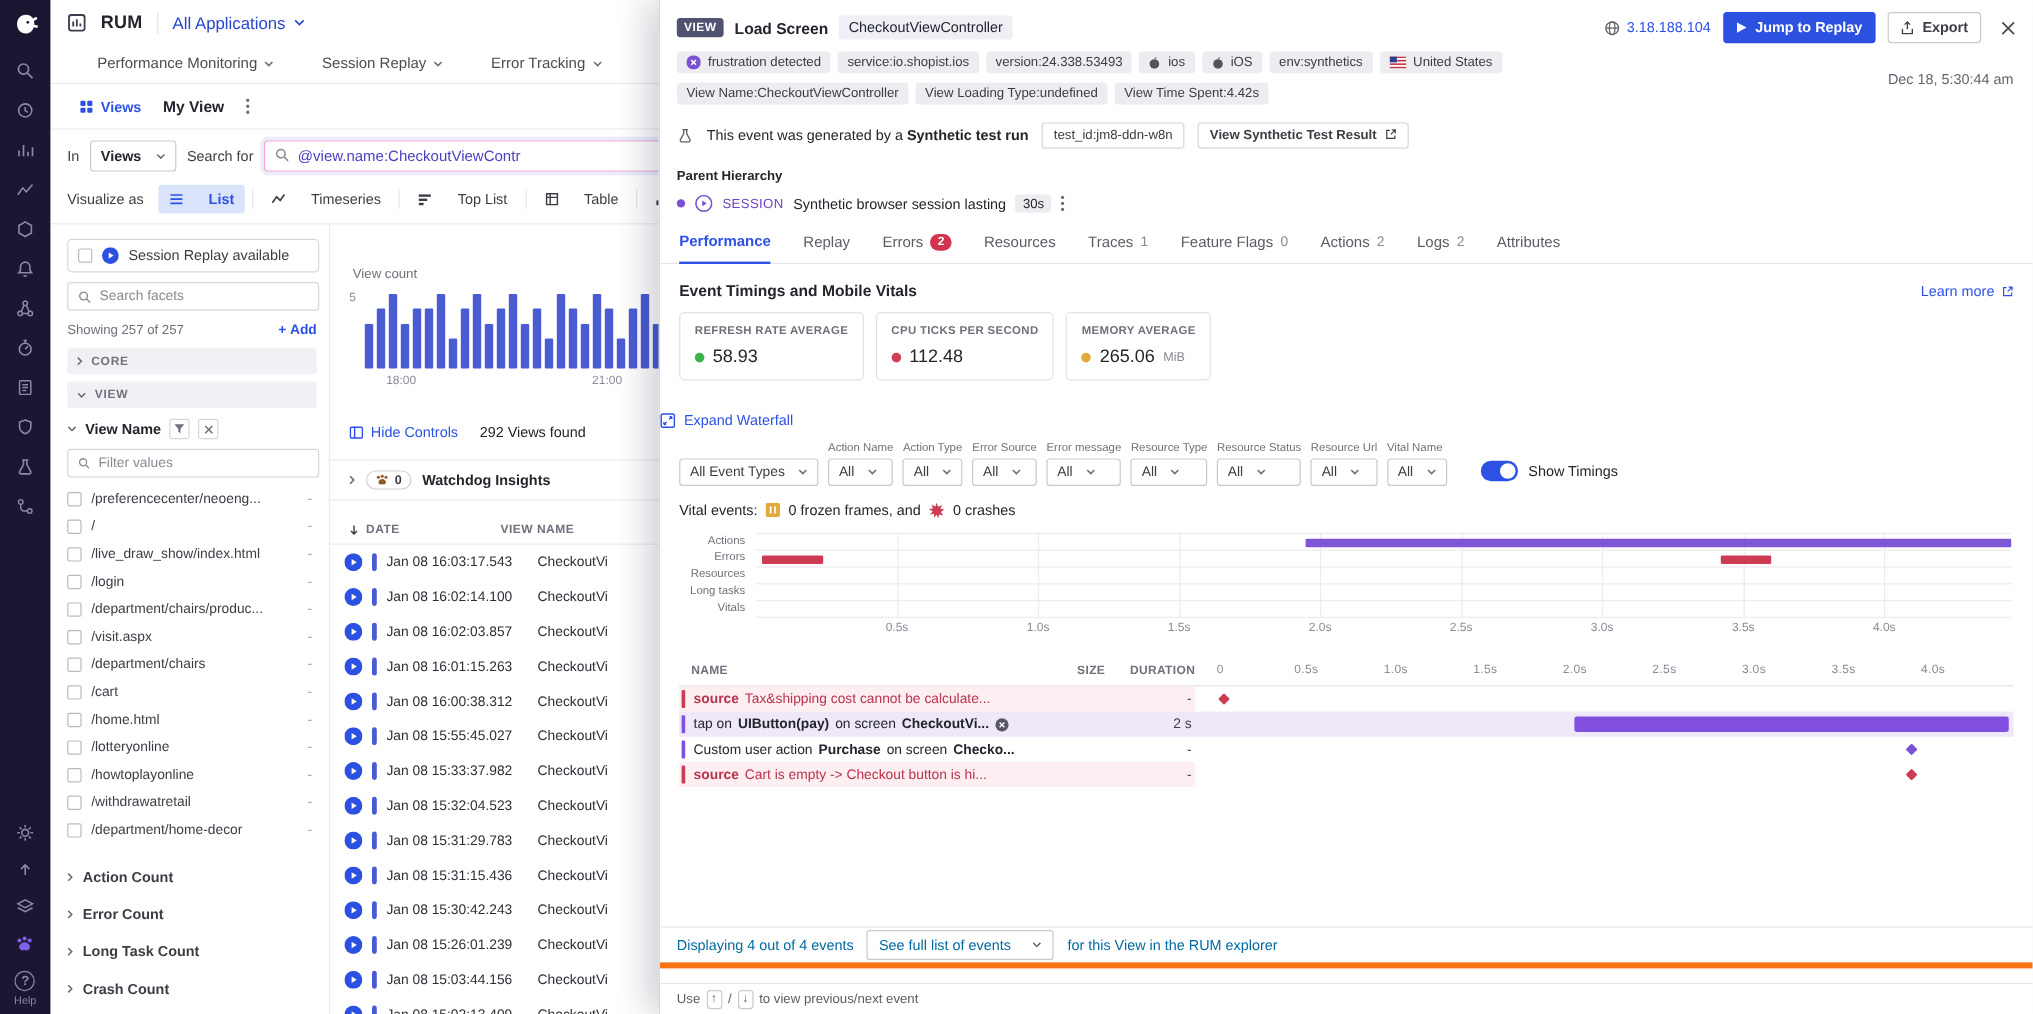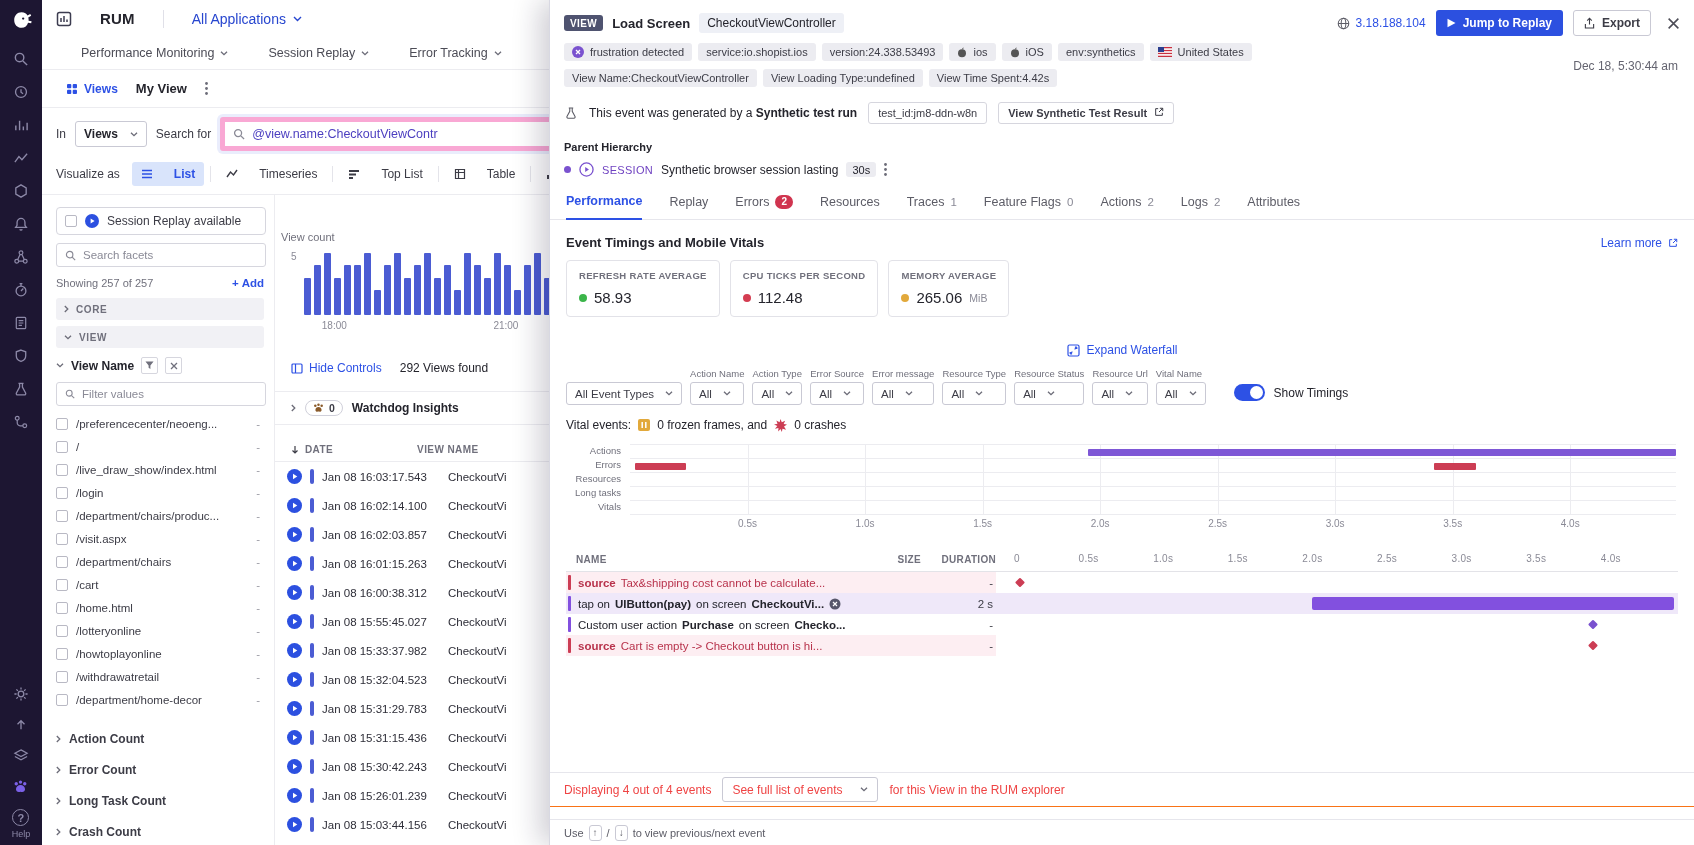--- a/index.html
+++ b/index.html
@@ -23,7 +23,7 @@
 
 .app{position:absolute;left:42px;top:0;width:507px;height:845px;overflow:hidden;background:#fff}
 .app-inner{width:740px;height:100%;position:relative}
-.topbar{display:flex;align-items:center;height:37px;padding:0 14px;gap:28px}
+.topbar{display:flex;align-items:center;height:37px;padding:0 14px;gap:12px}
 .prod-ic{color:#3c3c50}
 .prod-name{font-size:15px;font-weight:700;letter-spacing:.2px}
 .tb-sep{width:1px;height:18px;background:#e0e0e8}

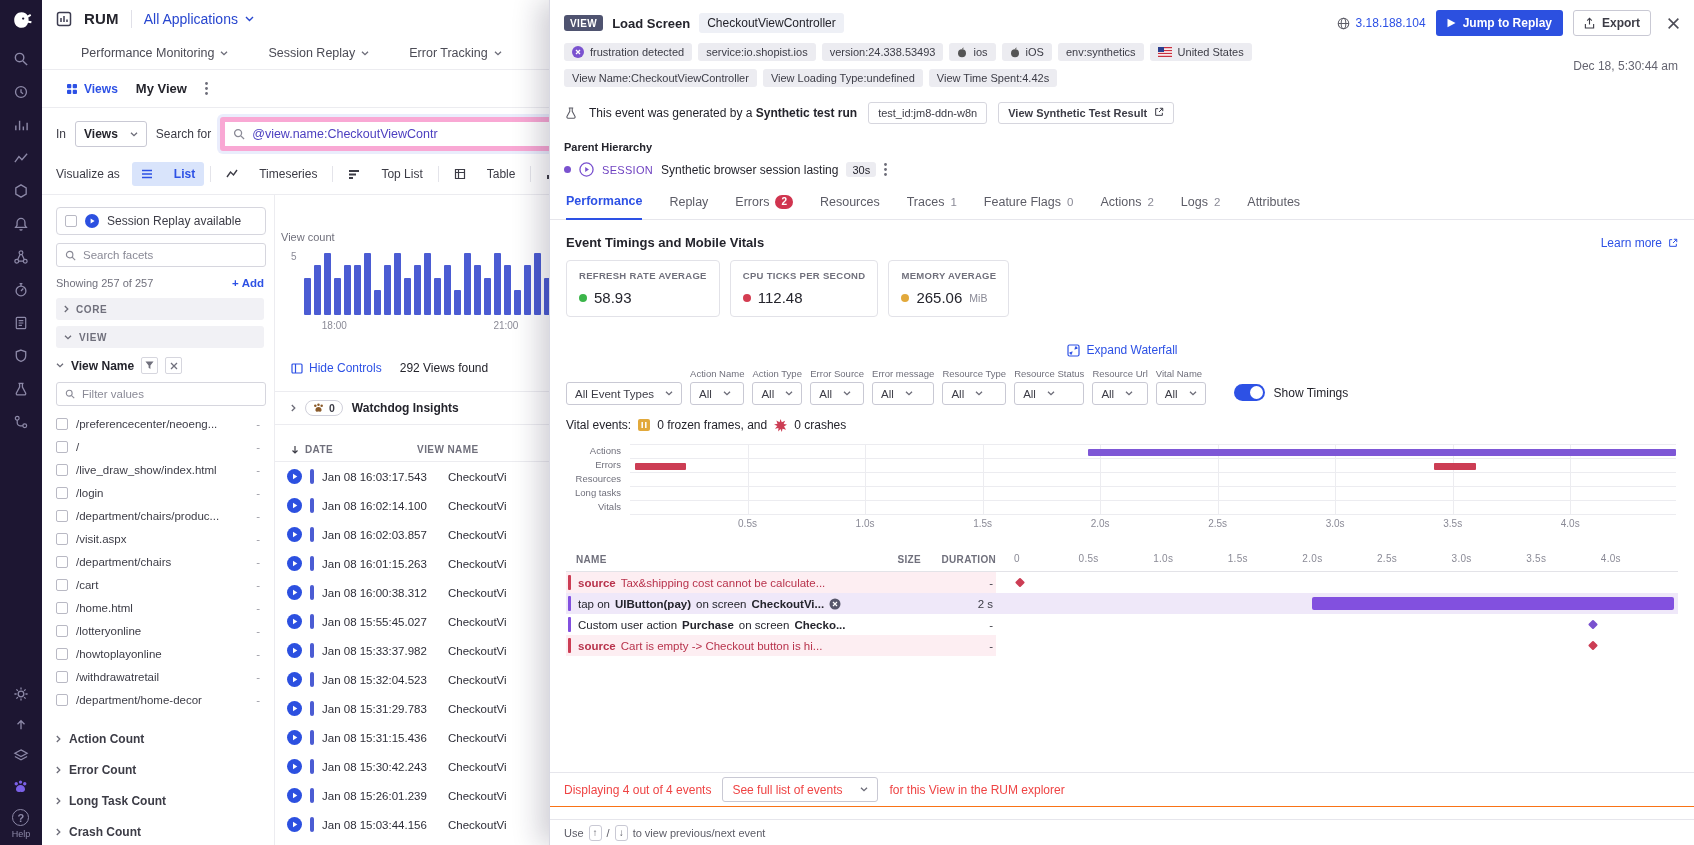--- a/index.html
+++ b/index.html
@@ -38,7 +38,7 @@
 .searchrow{display:flex;align-items:center;padding:9px 14px;gap:9px}
 .in-label,.sf-label{font-size:12px;color:#3c3c46}
 .scope-select{display:flex;align-items:center;gap:12px;border:1px solid #c9c9d4;border-radius:3px;padding:5px 8px;font-size:12px;font-weight:600;color:#24242c;background:#fff}
-.search-box{flex:0 0 400px;display:flex;align-items:center;gap:7px;border:5px solid #f9a8d4;border-radius:3px;padding:5px 8px;box-shadow:0 0 0 3px rgba(45,81,229,.10);background:#fff}
+.search-box{flex:0 0 400px;display:flex;gap:7px;border:1px solid #f9a8d4;border-radius:3px;padding:5px 8px;box-shadow:0 0 0 3px rgba(45,81,229,.10);background:#fff}
 .search-box input{border:none;outline:none;font-size:12.5px;color:#4c3fc0;font-weight:500;width:100%;font-family:inherit;background:transparent}
 .vizrow{display:flex;align-items:center;gap:12px;padding:2px 14px 8px;border-bottom:1px solid #ececf0}
 .viz-label{font-size:12px;color:#3c3c46}

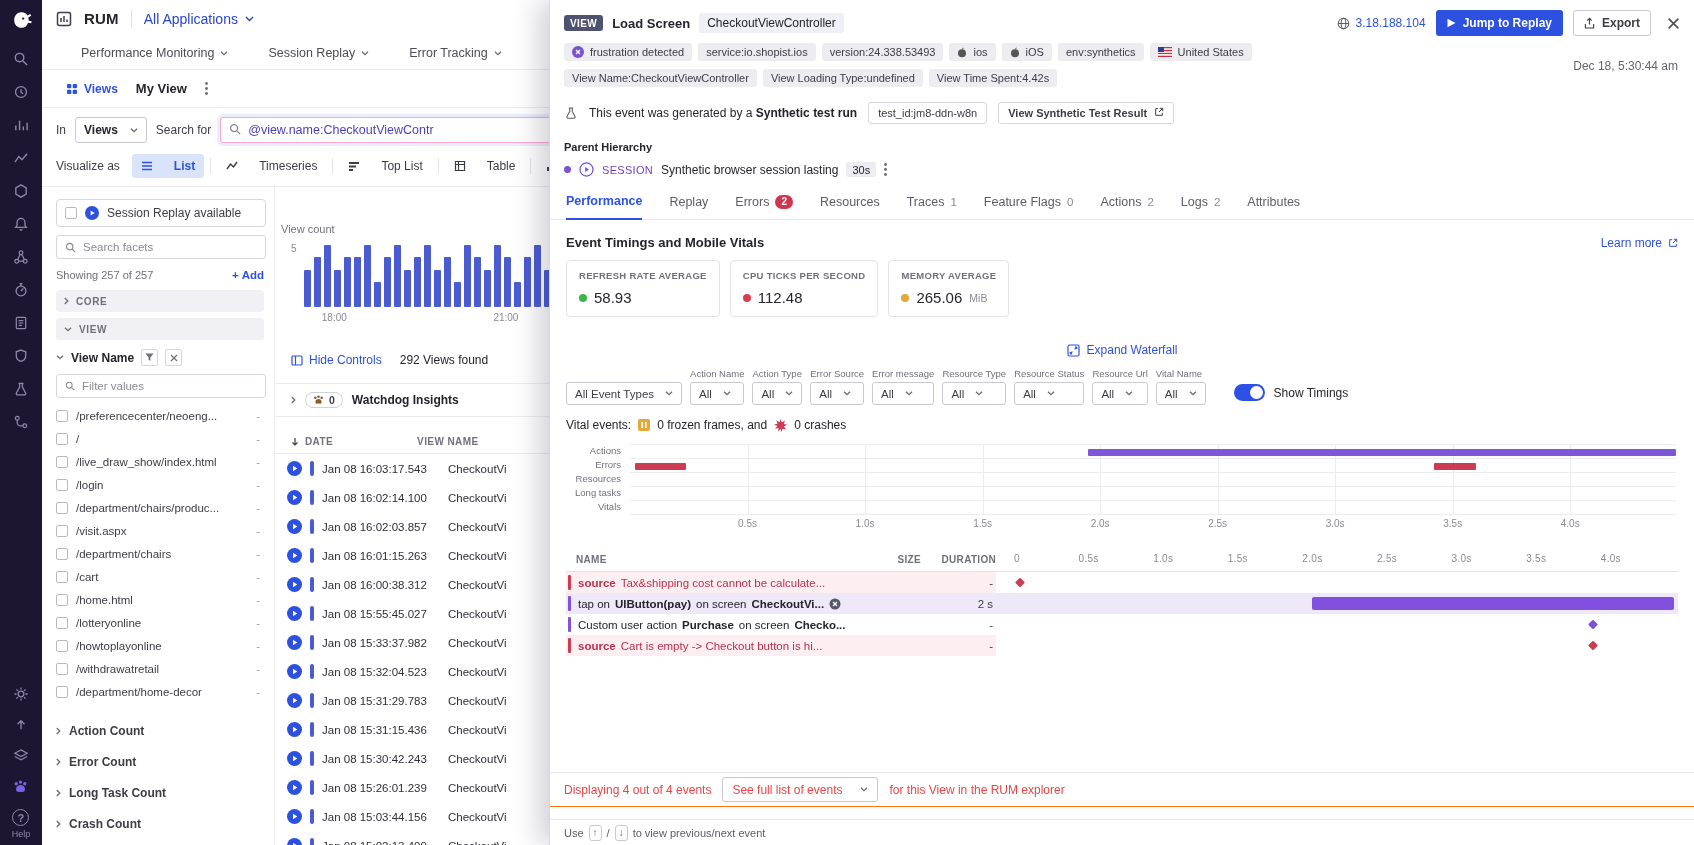--- a/index.html
+++ b/index.html
@@ -70,7 +70,7 @@
 .chv{color:#6c6c78;display:flex}
 
 .results{flex:1;position:relative;overflow:hidden}
-.chart-title{position:absolute;left:6px;top:36px;font-size:11px;color:#70707c}
+.chart-title{position:absolute;left:19px;top:36px;font-size:11px;color:#70707c}
 .chart-wrap{position:absolute;left:16px;top:58px;width:440px;height:78px}
 .ytick{position:absolute;left:0;top:-2px;font-size:10px;color:#8a8a96}
 .bars{position:absolute;left:13px;right:0;top:0;bottom:16px;display:flex;align-items:flex-end;gap:3px}

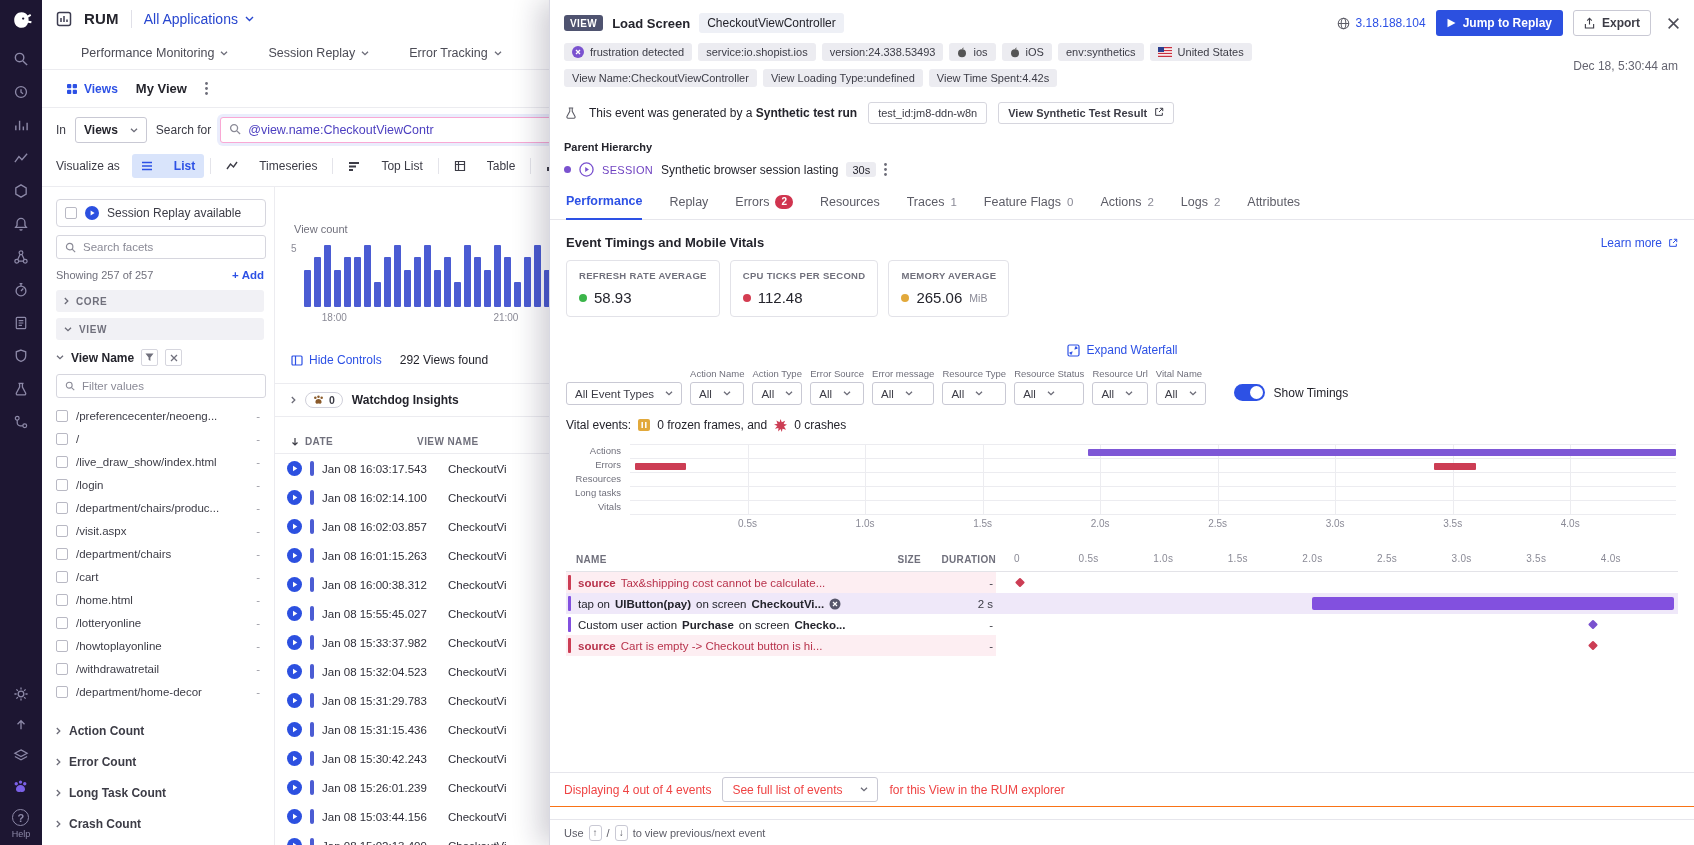--- a/index.html
+++ b/index.html
@@ -129,7 +129,7 @@
 .card-val{display:flex;align-items:center;gap:7px;font-size:15px}
 .vdot{width:8px;height:8px;border-radius:50%;flex:none}
 .unit{font-size:10.5px;color:#8a8a96}
-.expand-row{display:flex;justify-content:center;margin-top:26px}
+.expand-row{display:flex;margin-top:26px}
 .expand-link{color:#2d51e5;font-size:12px;display:flex;align-items:center;gap:7px;font-weight:500}
 .filters{display:flex;align-items:flex-end;padding:11px 16px 0}
 .filters-list{display:flex;align-items:flex-end;gap:8px}

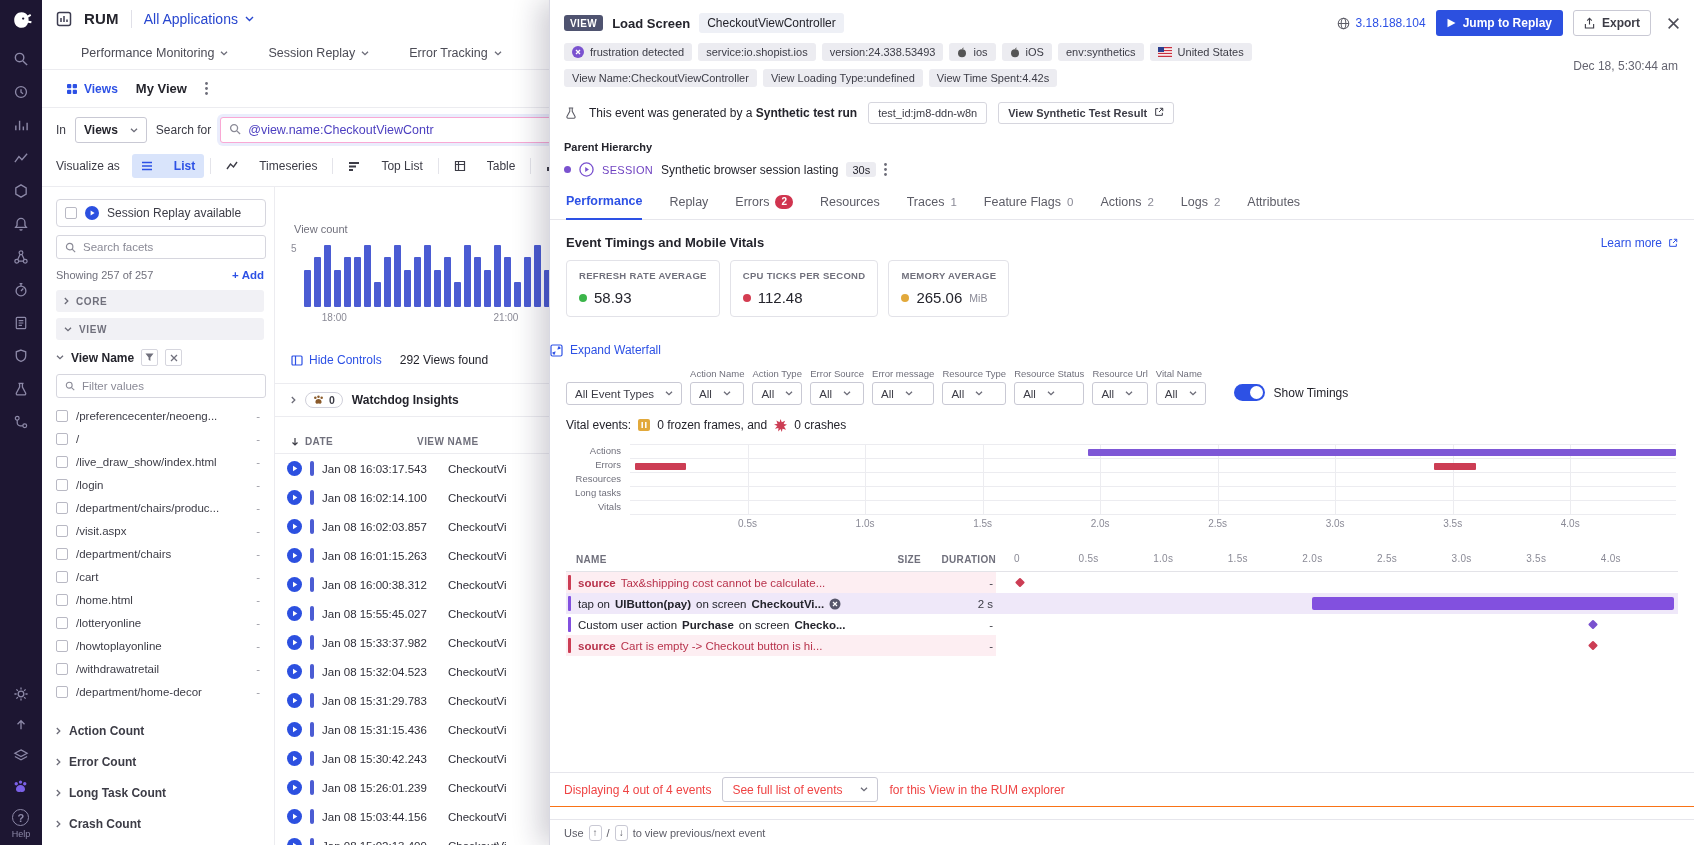--- a/index.html
+++ b/index.html
@@ -175,7 +175,7 @@
 .diamond.error{background:#cc3d54}
 .diamond.custom{background:#7a52cf}
 .frus{display:flex;flex:none}
-.p-footer{position:absolute;left:0;right:0;top:772px;height:35px;border-top:1px solid #e6e6ec;border-bottom:1px solid #f97316;display:flex;align-items:center;gap:11px;padding:0 14px;font-size:12px;color:#ef4444}
+.p-footer{position:absolute;left:0;right:0;top:772px;height:35px;border-top:1px solid #e6e6ec;border-bottom:5px solid #f97316;display:flex;align-items:center;gap:11px;padding:0 14px;font-size:12px;color:#0369a1}
 .see-btn{border:1px solid #c9c9d4;border-radius:3px;padding:4.5px 9px;display:flex;gap:18px;align-items:center;font-size:12px;background:#fff}
 .p-hint{position:absolute;left:0;right:0;bottom:0;height:26px;border-top:1px solid #e6e6ec;display:flex;align-items:center;gap:5px;padding:0 14px;font-size:11px;color:#5c5c66;background:#fff}
 .key{border:1px solid #c9c9d4;border-radius:3px;padding:0 3px;font-size:10px;line-height:14px}

